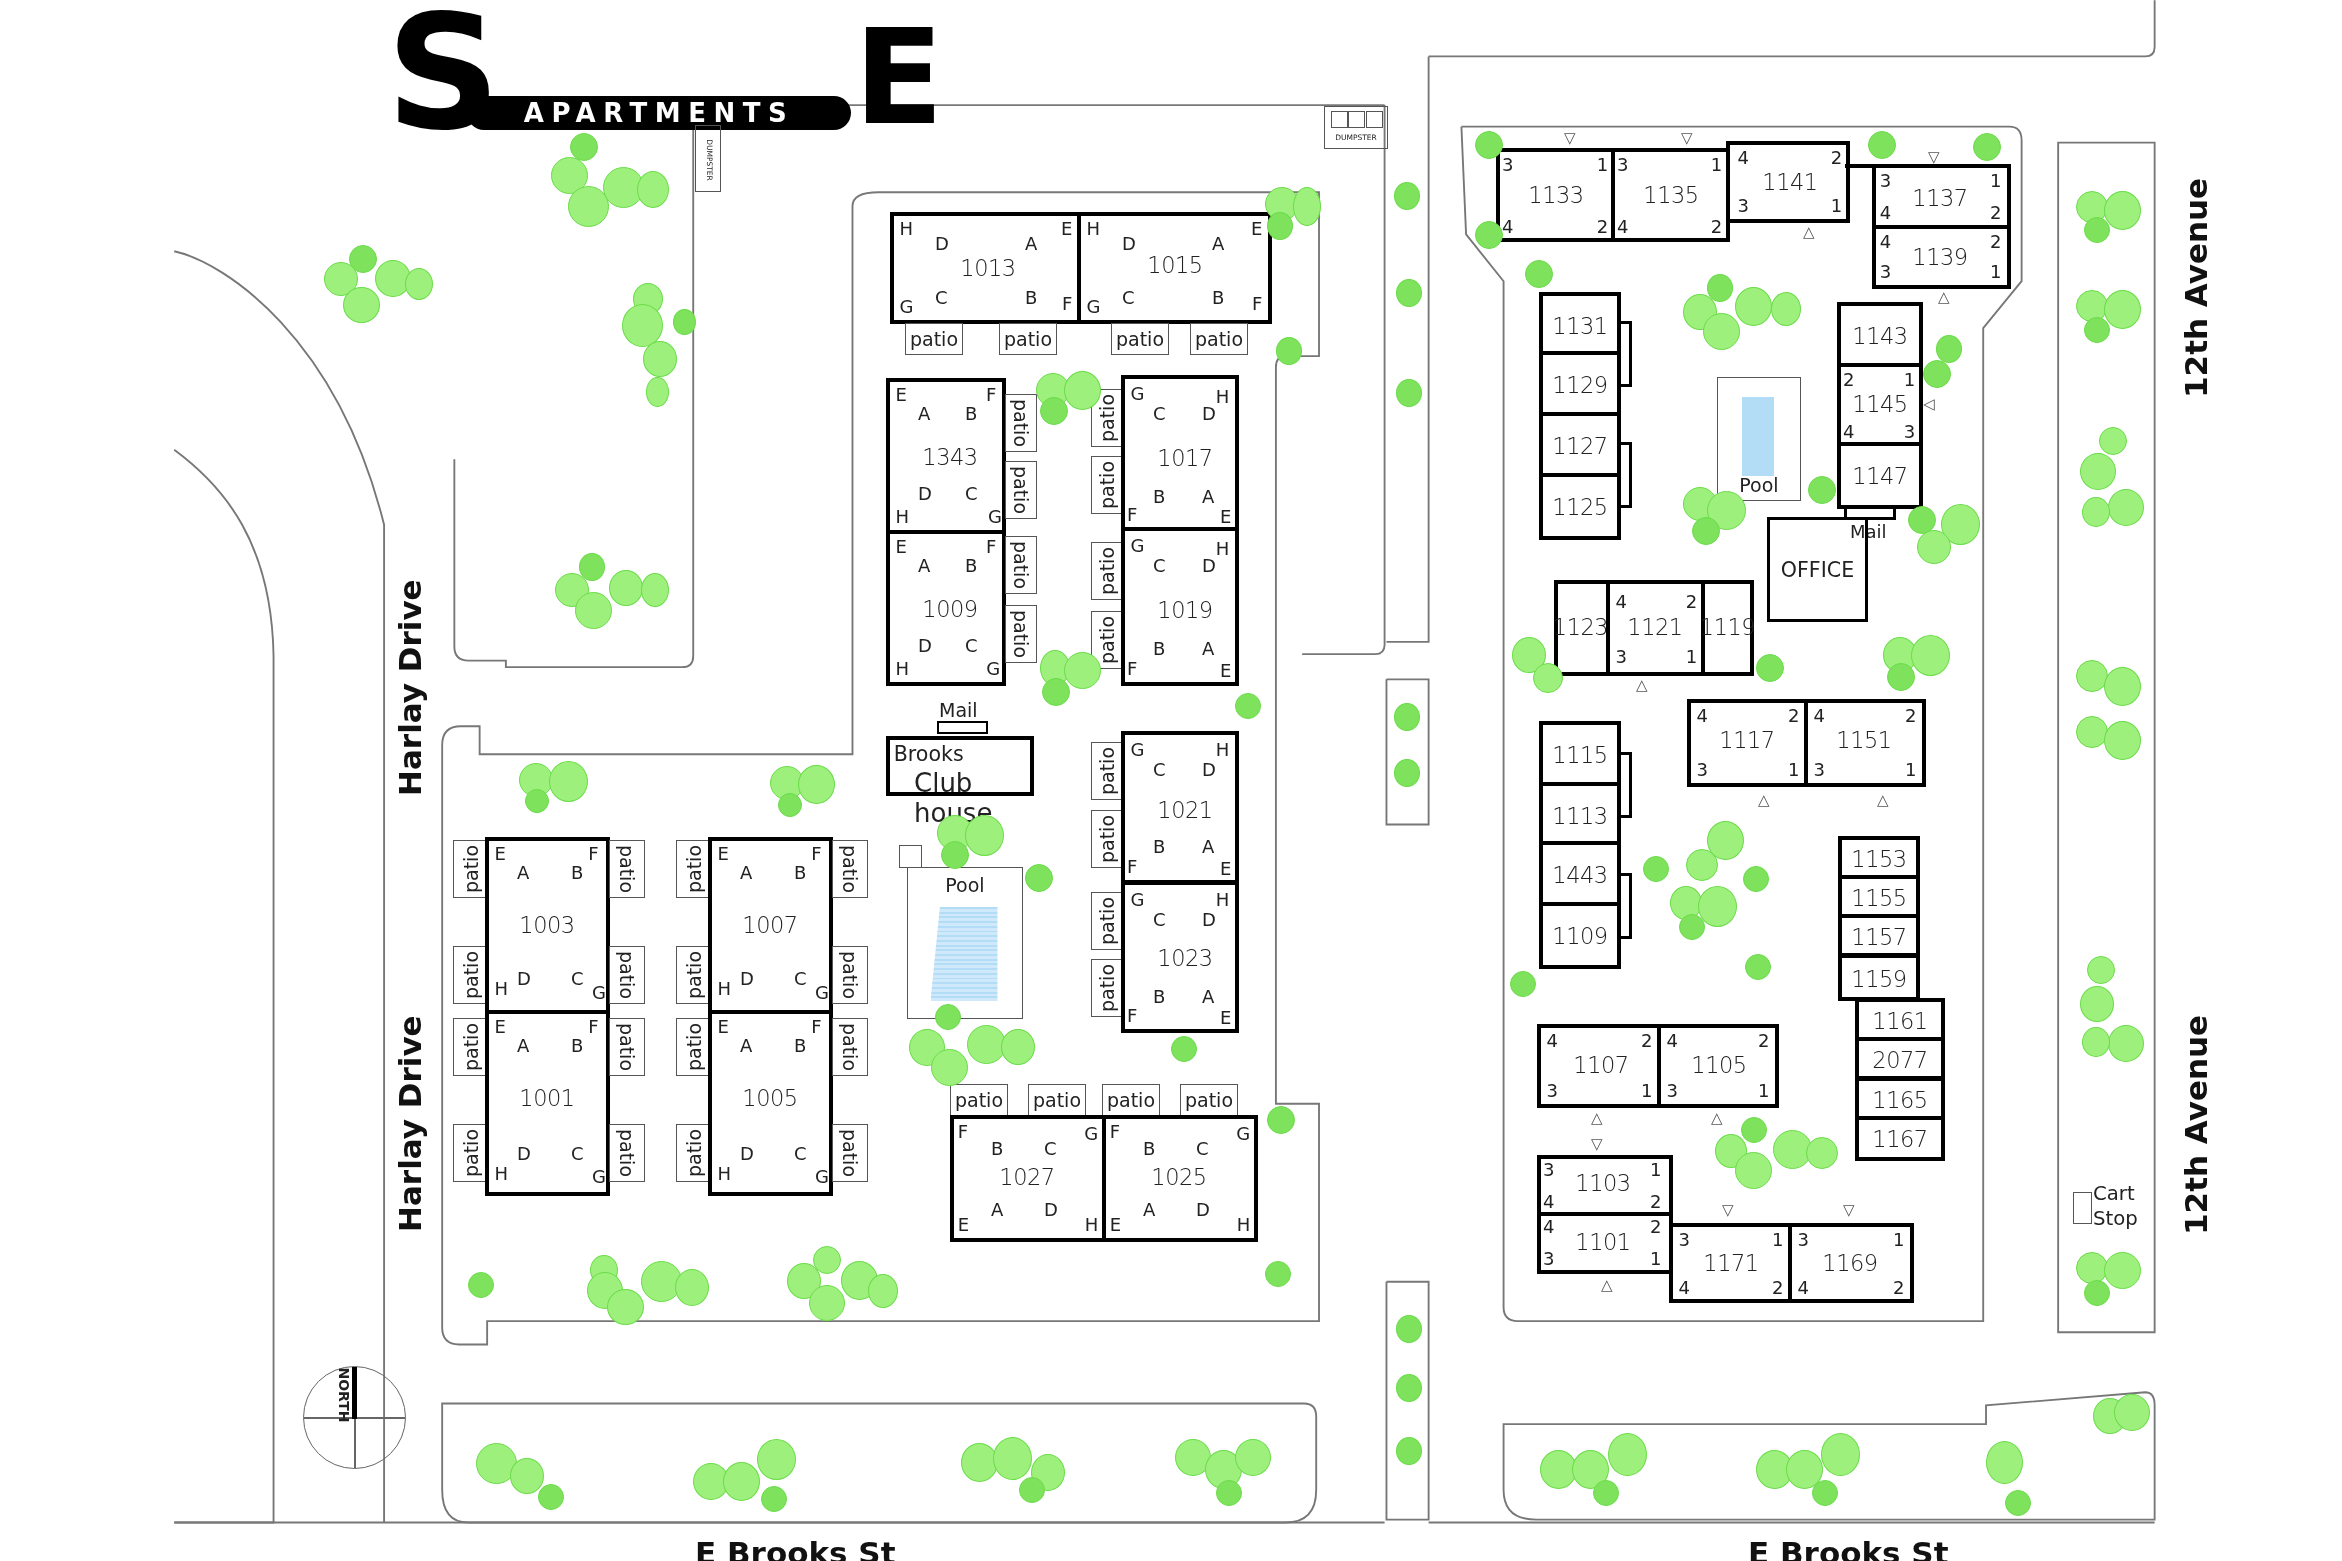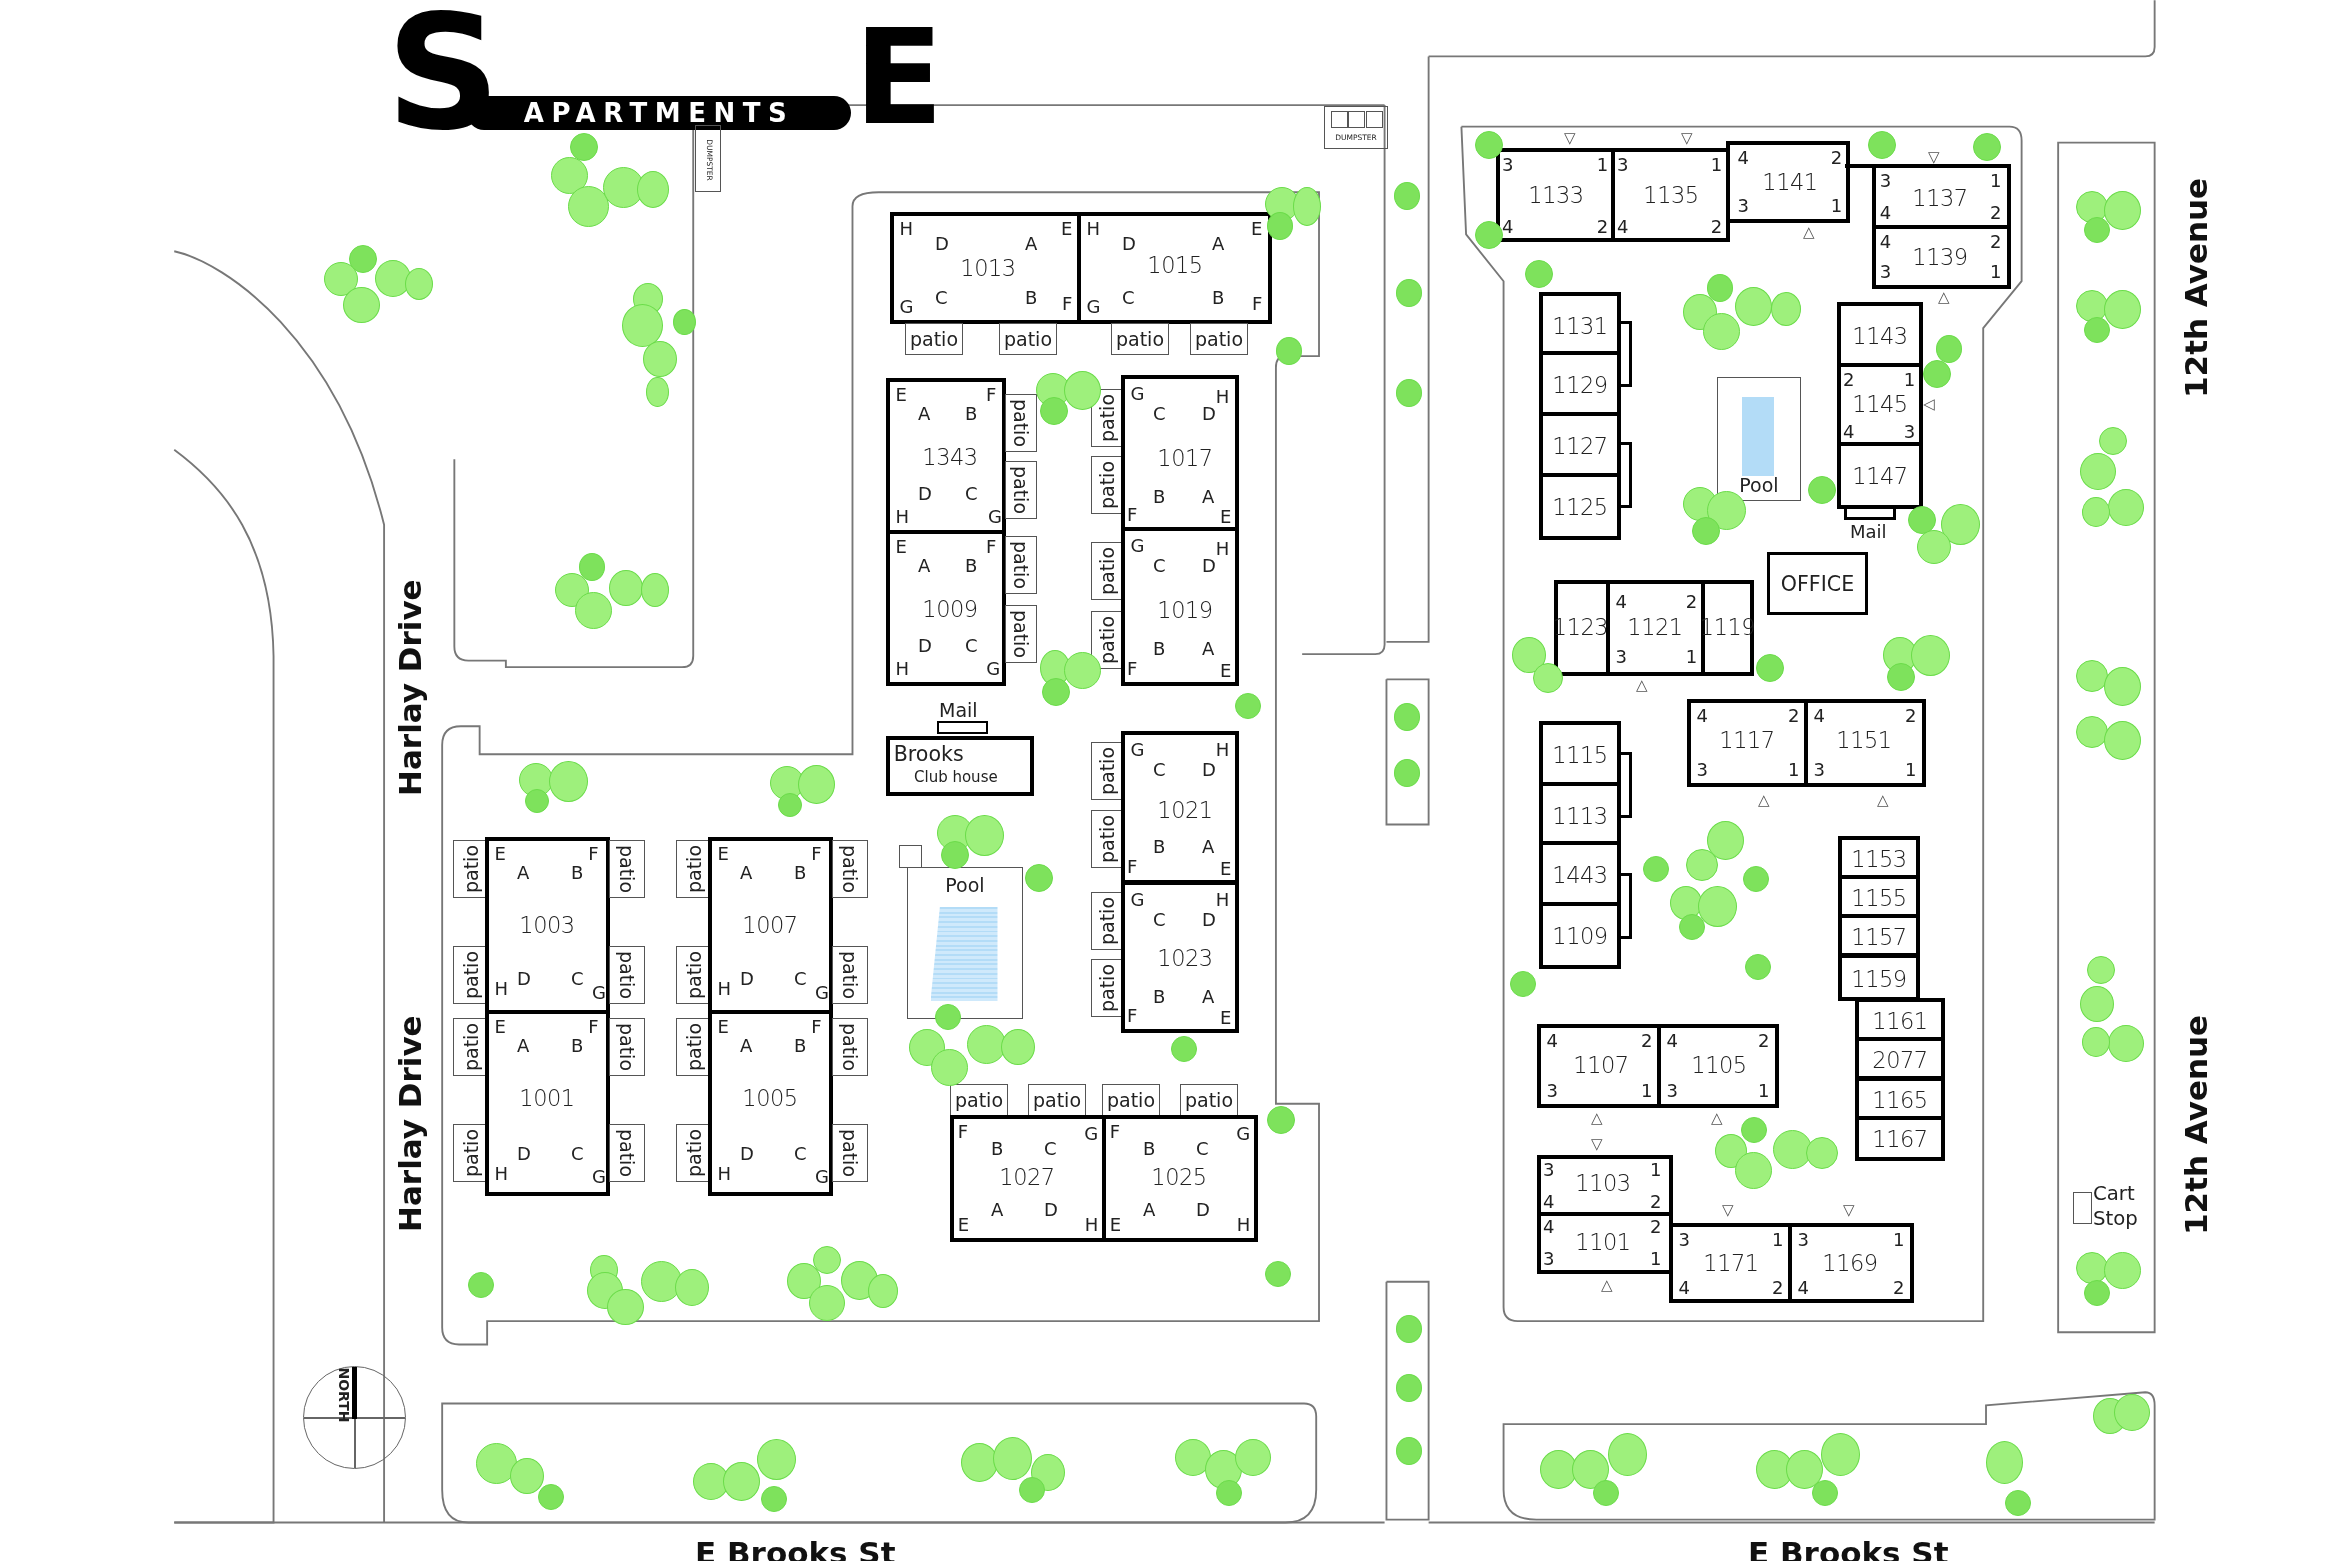--- a/index.html
+++ b/index.html
@@ -446,7 +446,7 @@
   <div class="abs" style="left:1844px;top:506px;width:52px;height:14px;border:3.7px solid #000;border-top:0;"></div>
   <span class="label" style="left:1850px;top:521px;font-size:18px;">Mail</span>
 
-  <div class="abs" style="left:1767px;top:552px;width:101px;height:63px;border:3.7px solid #000;display:flex;align-items:center;justify-content:center;">
+  <div class="abs" style="left:1767px;top:517px;width:101px;height:105px;border:3.7px solid #000;display:flex;align-items:center;justify-content:center;">
     <span style="font-size:20.6px;">OFFICE</span>
   </div>
 

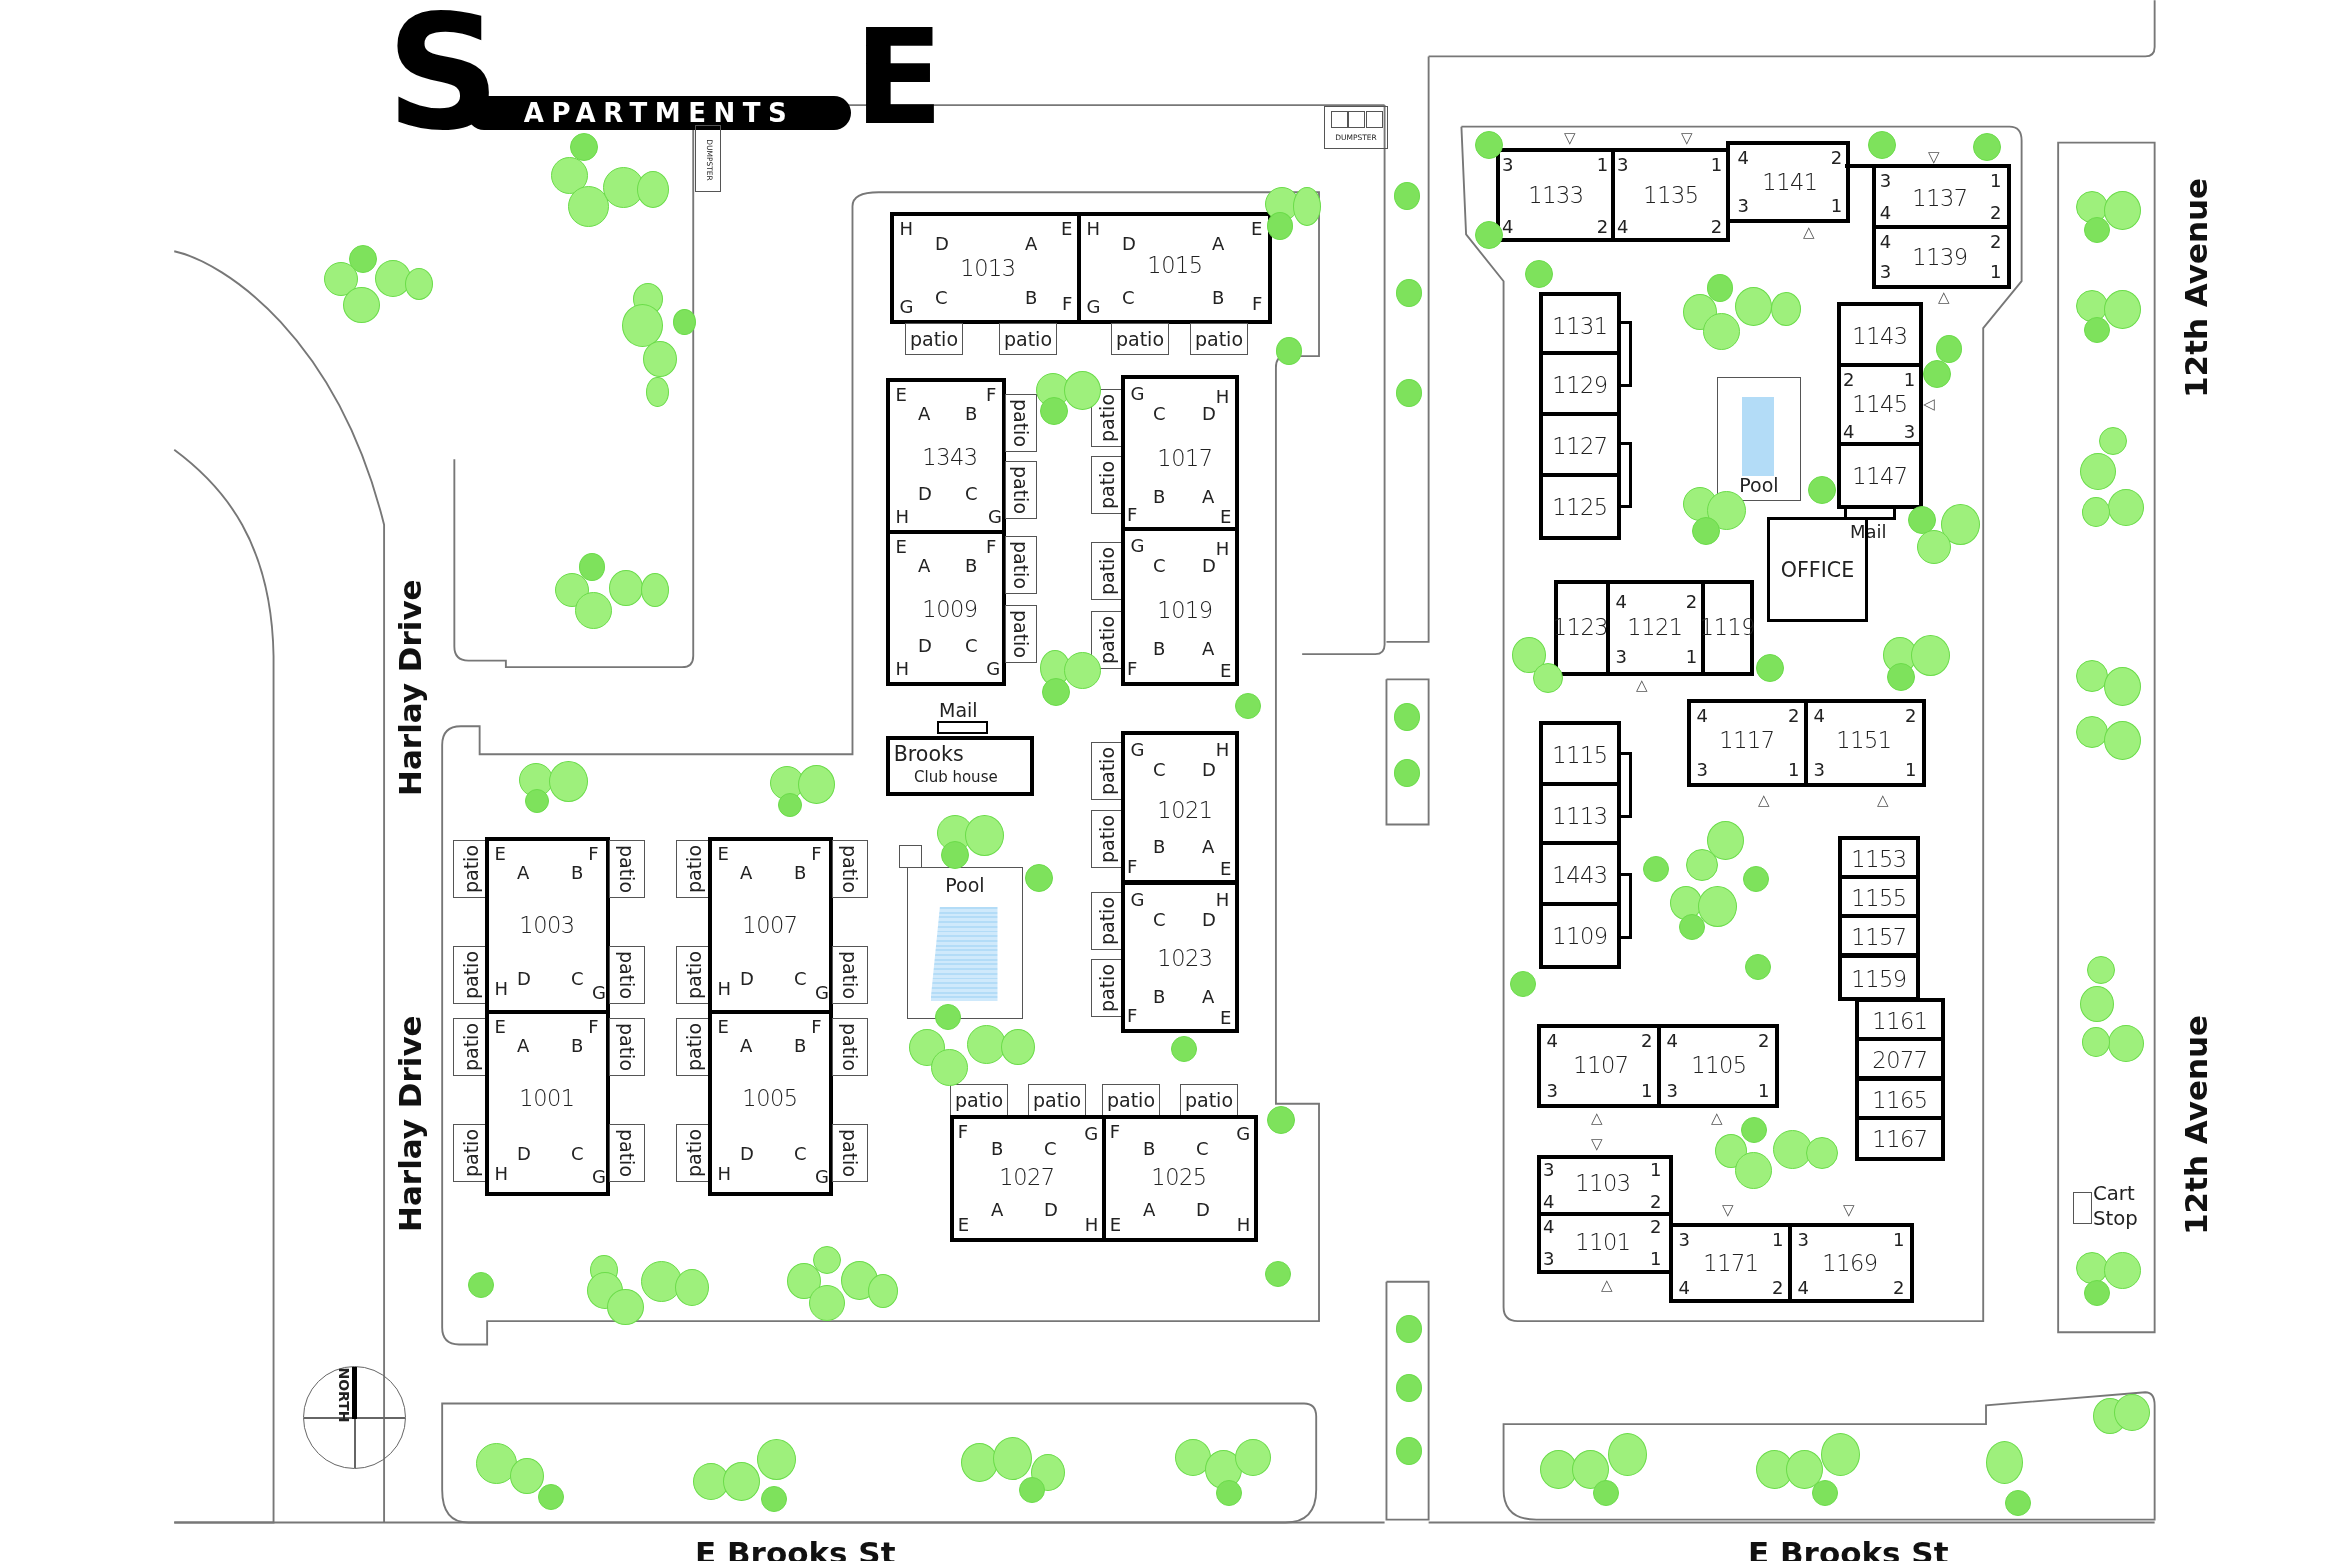--- a/index.html
+++ b/index.html
@@ -192,7 +192,7 @@
   <div class="abs" style="left:937px;top:721px;width:51px;height:13px;border:2.8px solid #000;"></div>
   <div class="abs" style="left:886px;top:736px;width:148px;height:60px;border:4.7px solid #000;">
     <span style="position:absolute;left:3.7px;top:1.9px;font-size:20.6px;">Brooks</span>
-    <span style="position:absolute;left:24px;top:28px;font-size:15px;">Club house</span>
+    <span style="position:absolute;left:24px;top:28px;font-size:26px;">Club house</span>
   </div>
 
   <div class="abs" style="left:899px;top:845px;width:22.5px;height:22.5px;border:1.9px solid #555;"></div>

